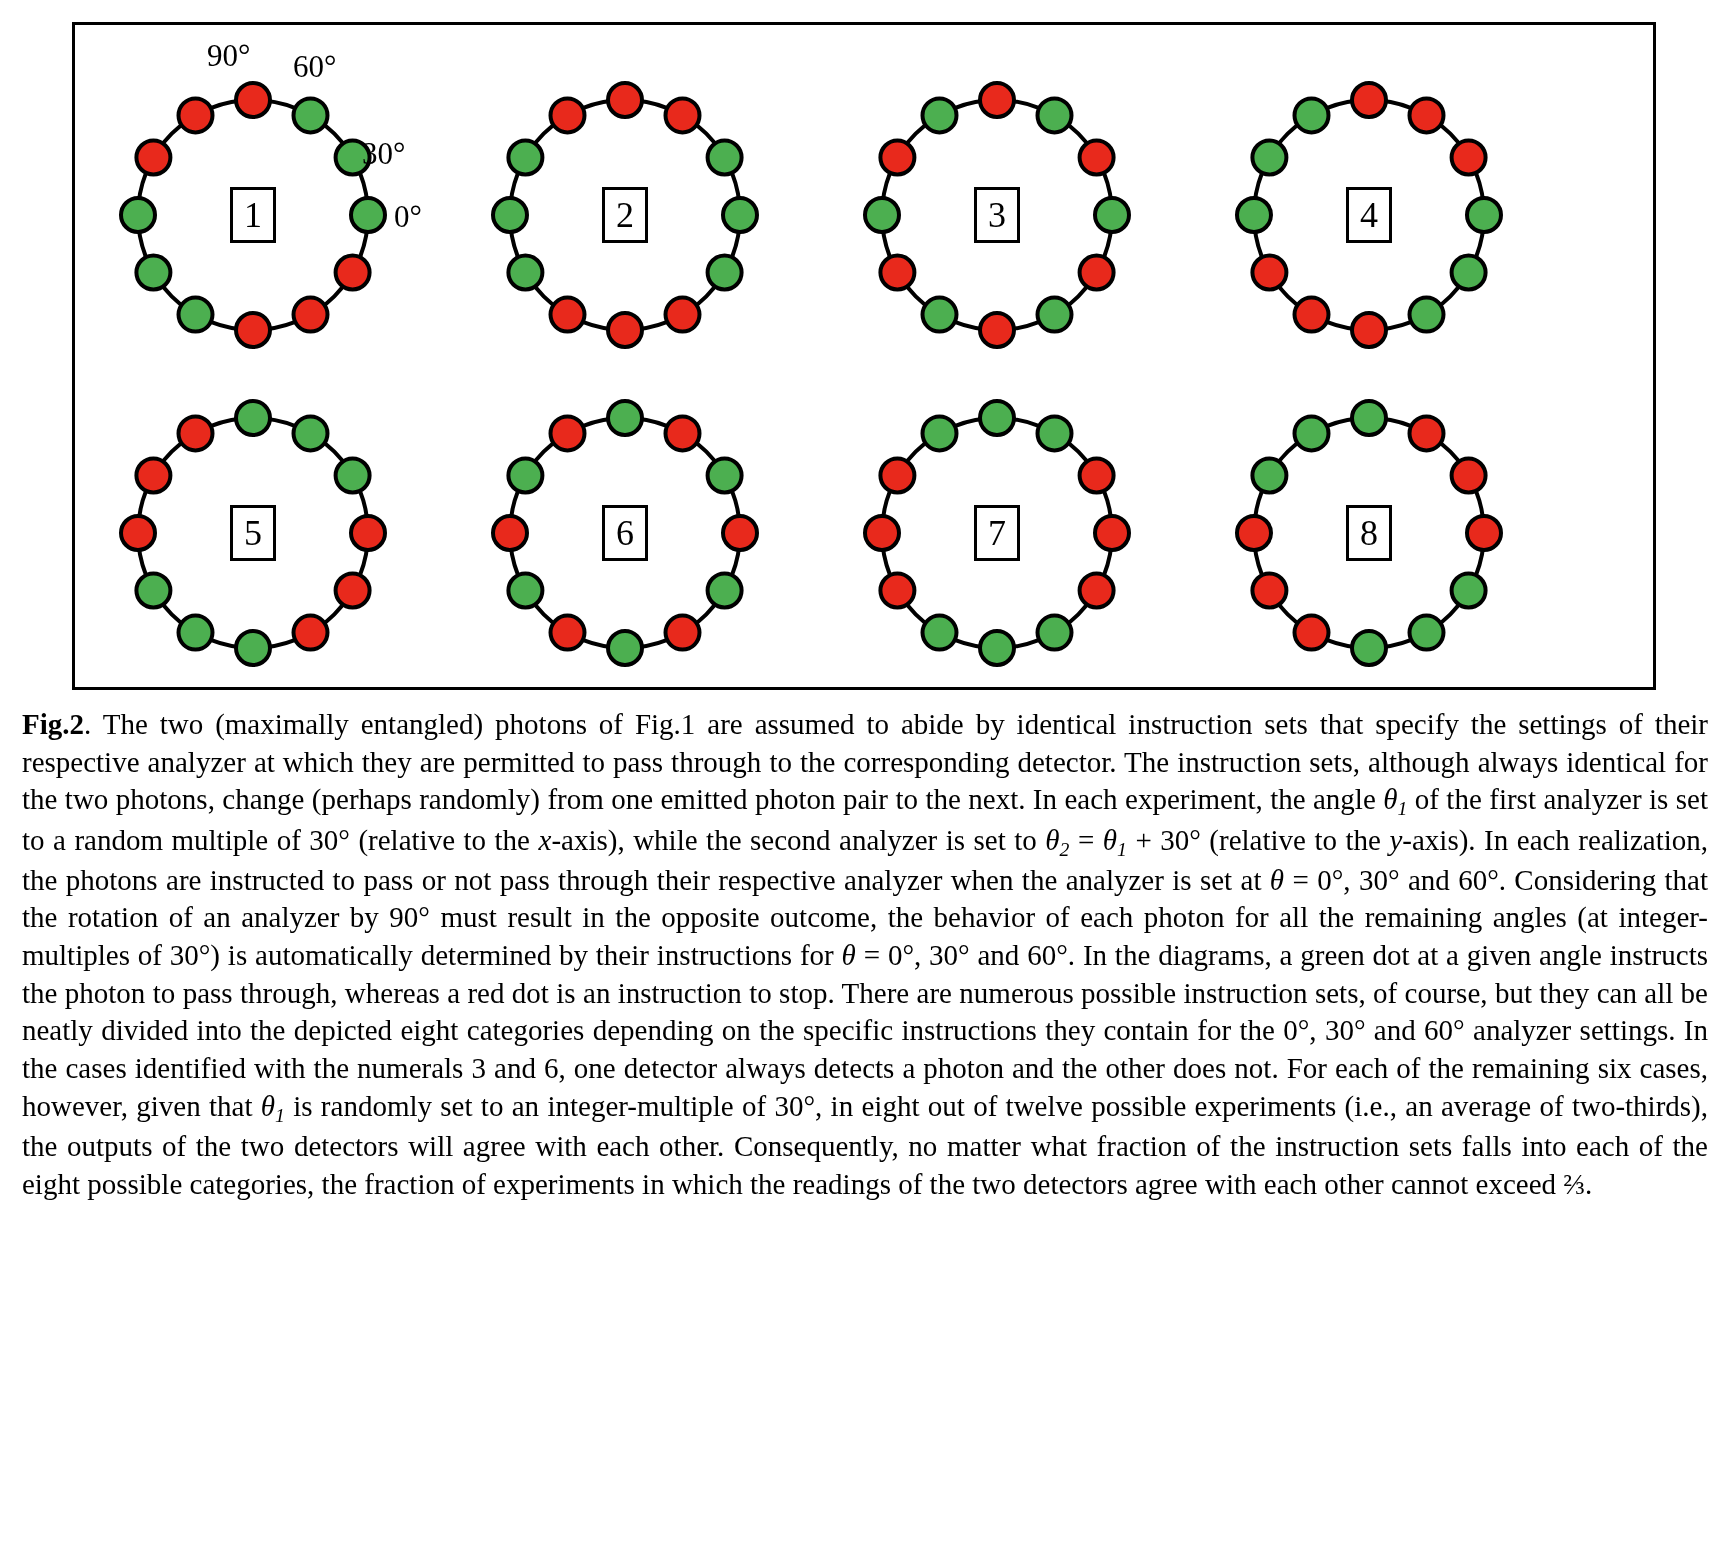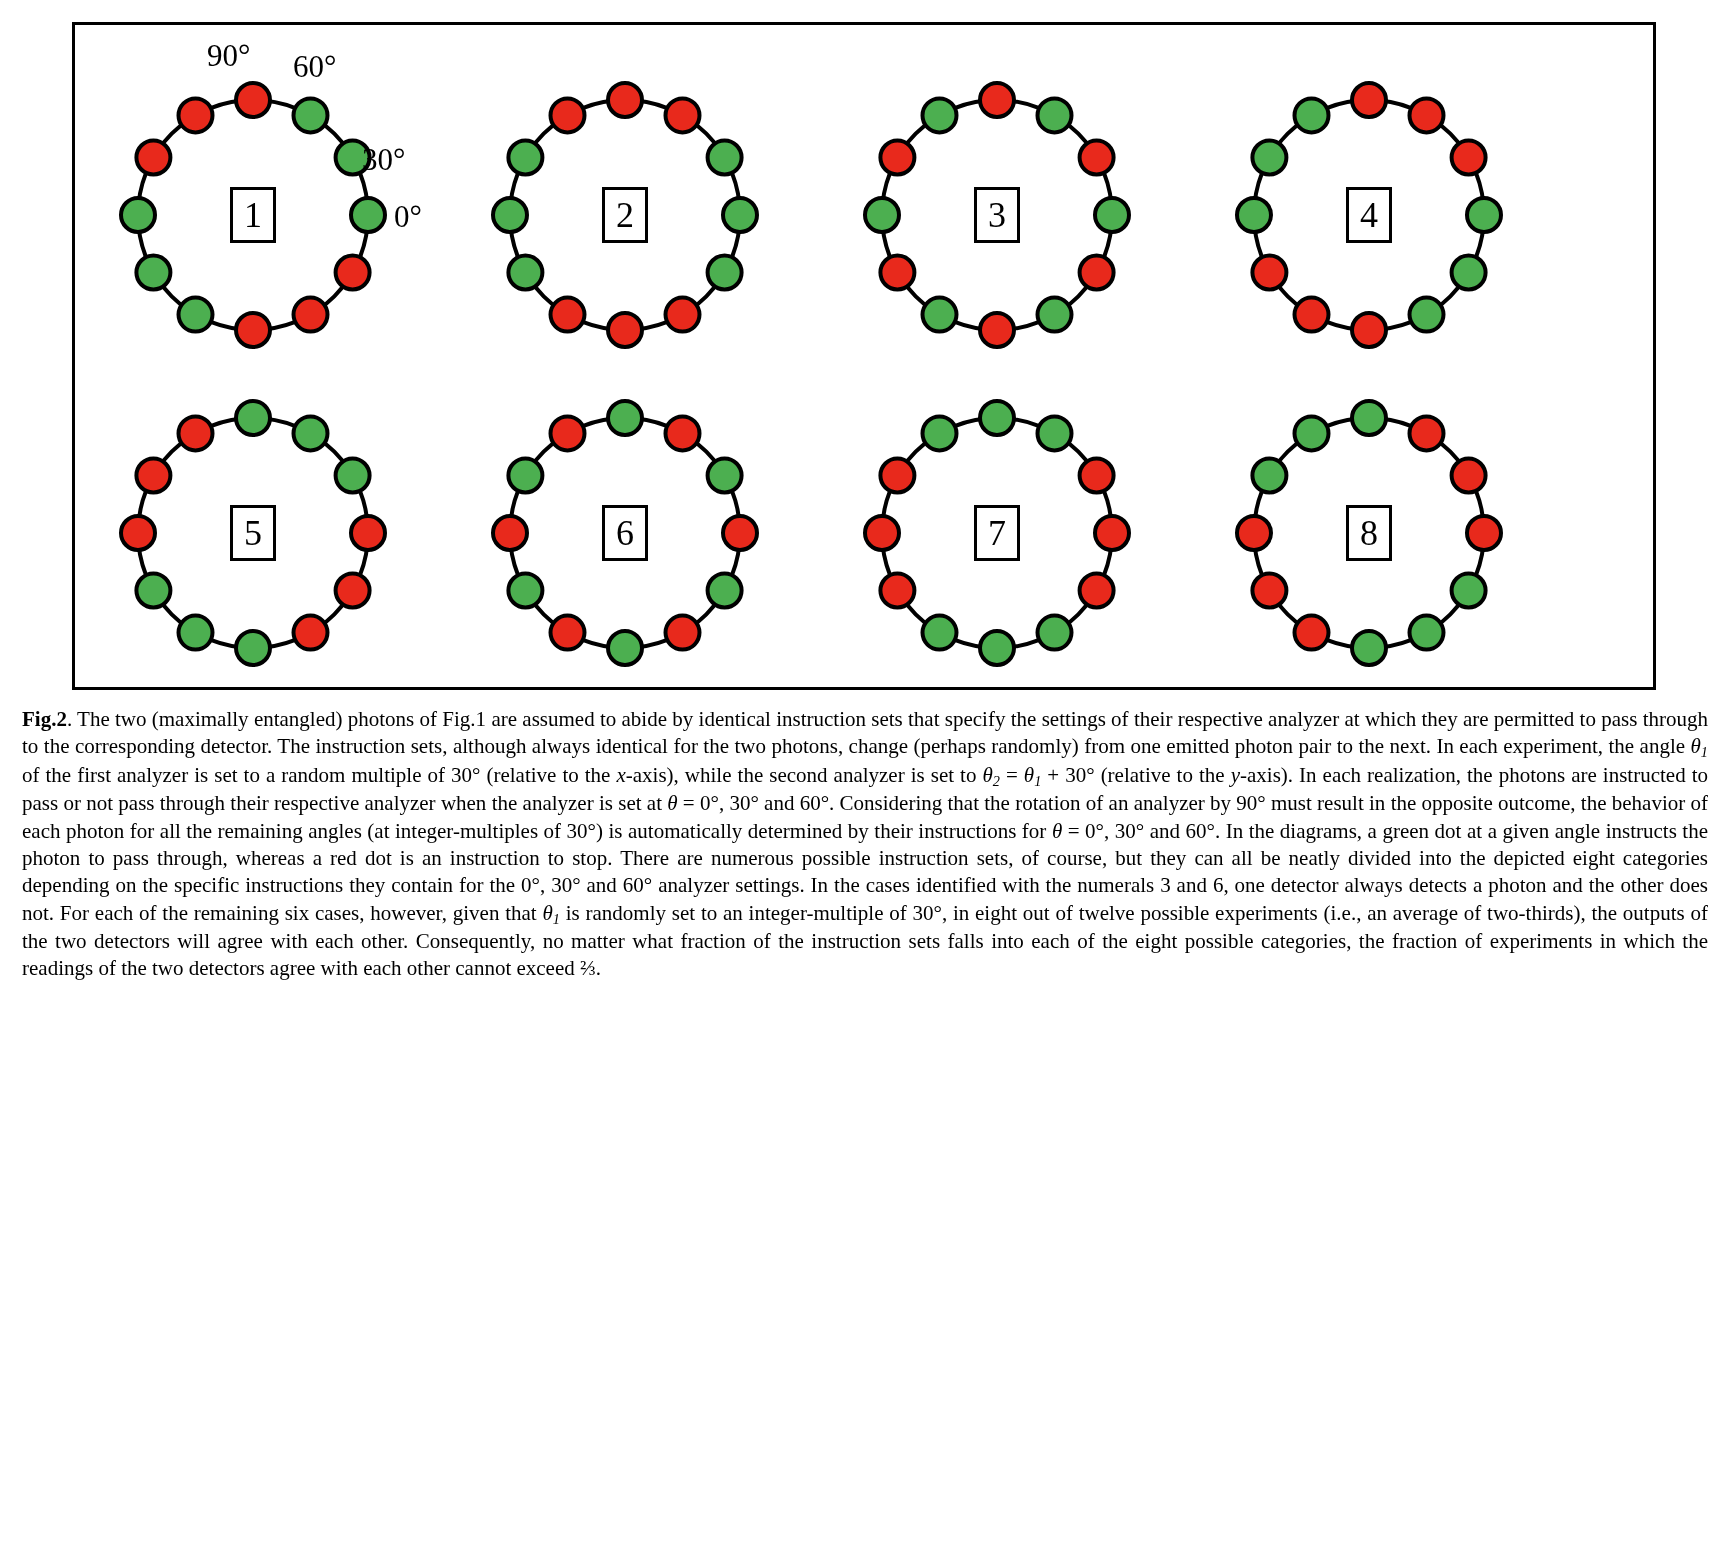--- a/index.html
+++ b/index.html
@@ -228,7 +228,7 @@
     <div id="angle-labels">
         <div class="angle-label" style="left: 132px; top: 13px;">90°</div>
         <div class="angle-label" style="left: 218px; top: 24px;">60°</div>
-        <div class="angle-label" style="left: 287px; top: 117px;">30°</div>
+        <div class="angle-label" style="left: 287px; top: 111px;">30°</div>
         <div class="angle-label" style="left: 319px; top: 174px;">0°</div>
       </div>
   </div>

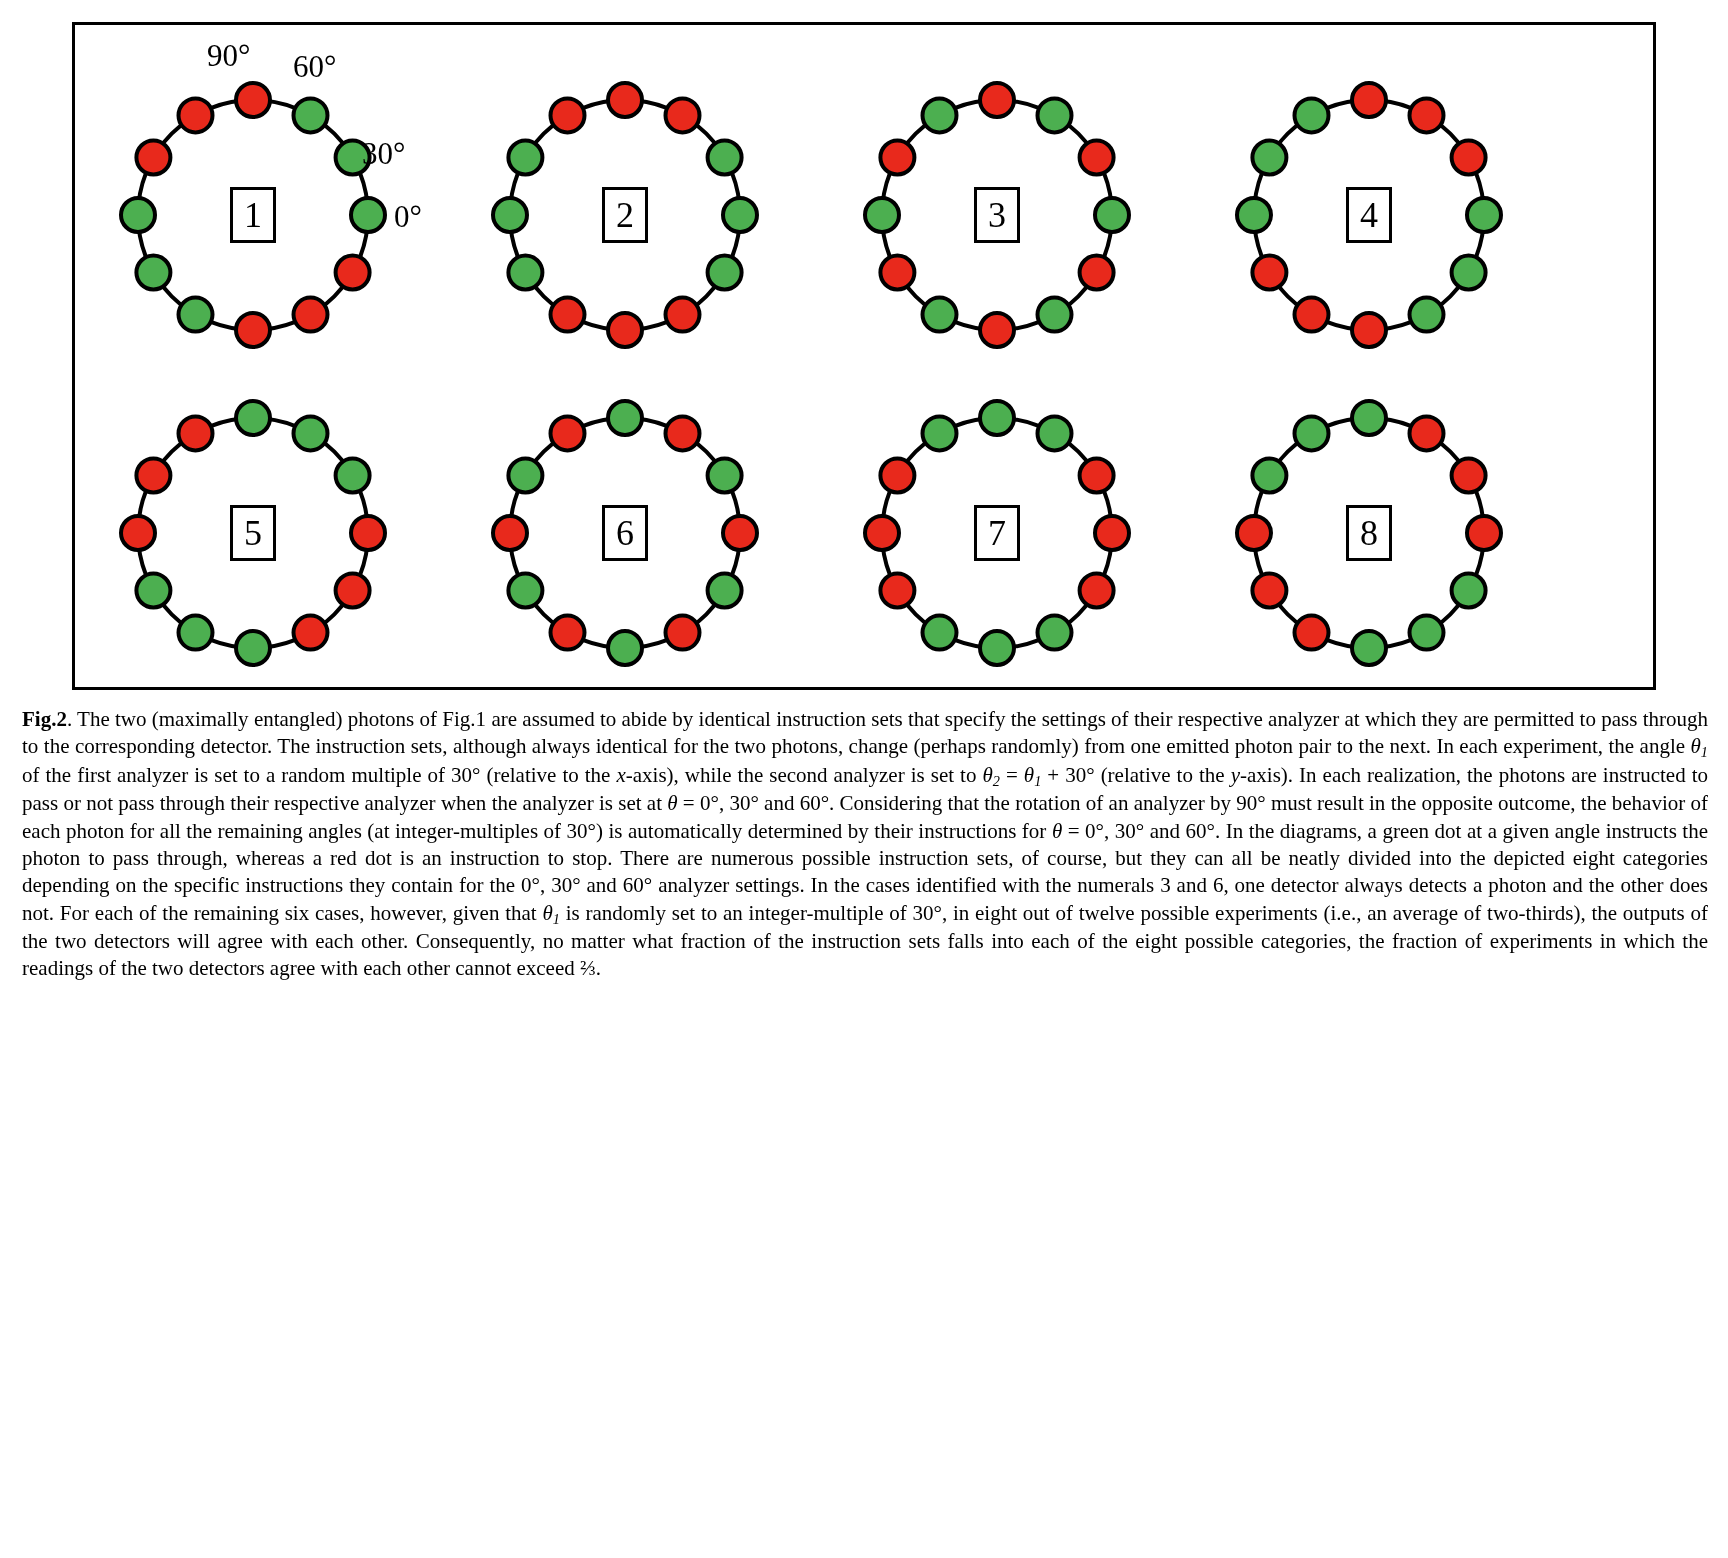--- a/index.html
+++ b/index.html
@@ -63,7 +63,7 @@
   
   #caption{
     margin:16px 20px 10px 22px;
-    font-size:21px;
+    font-size:29px;
     line-height:1.30;
     text-align:justify;
     text-justify:inter-word;

